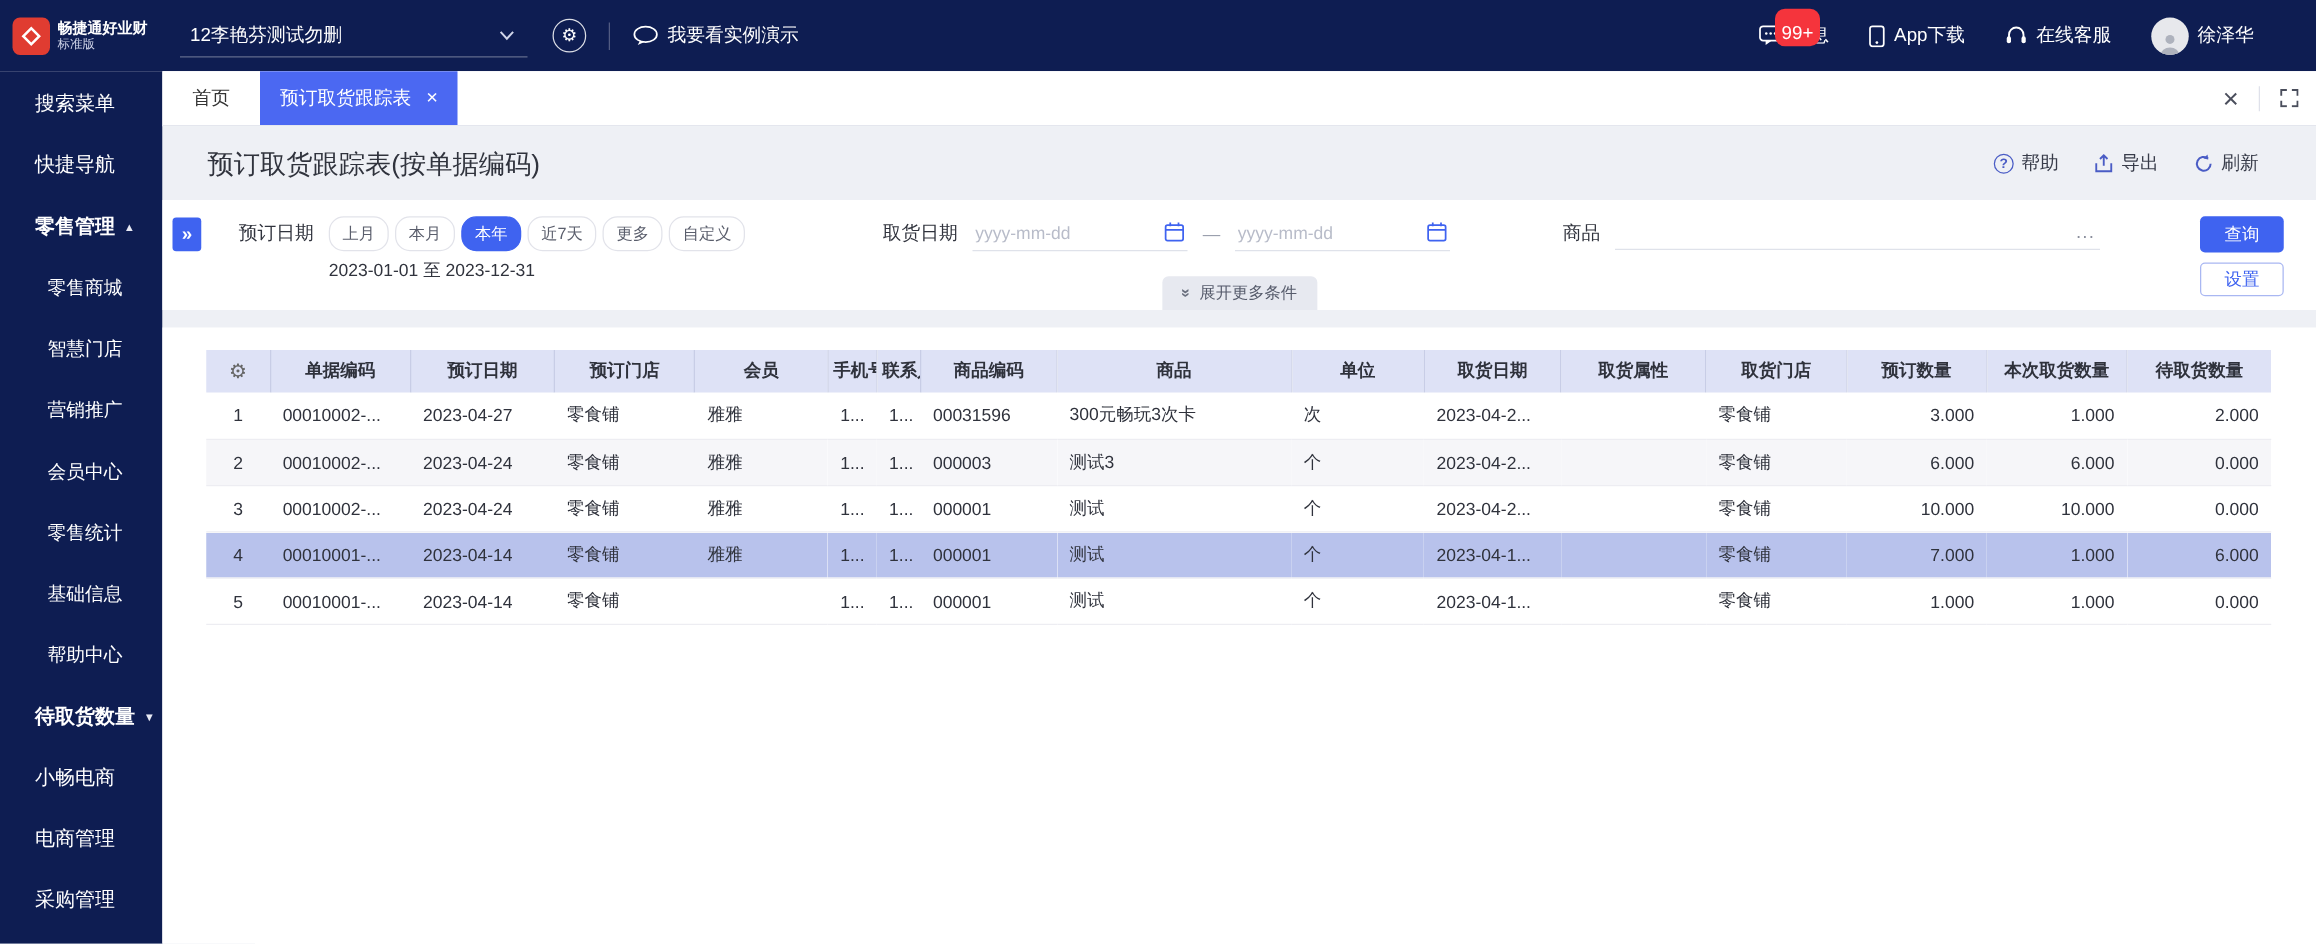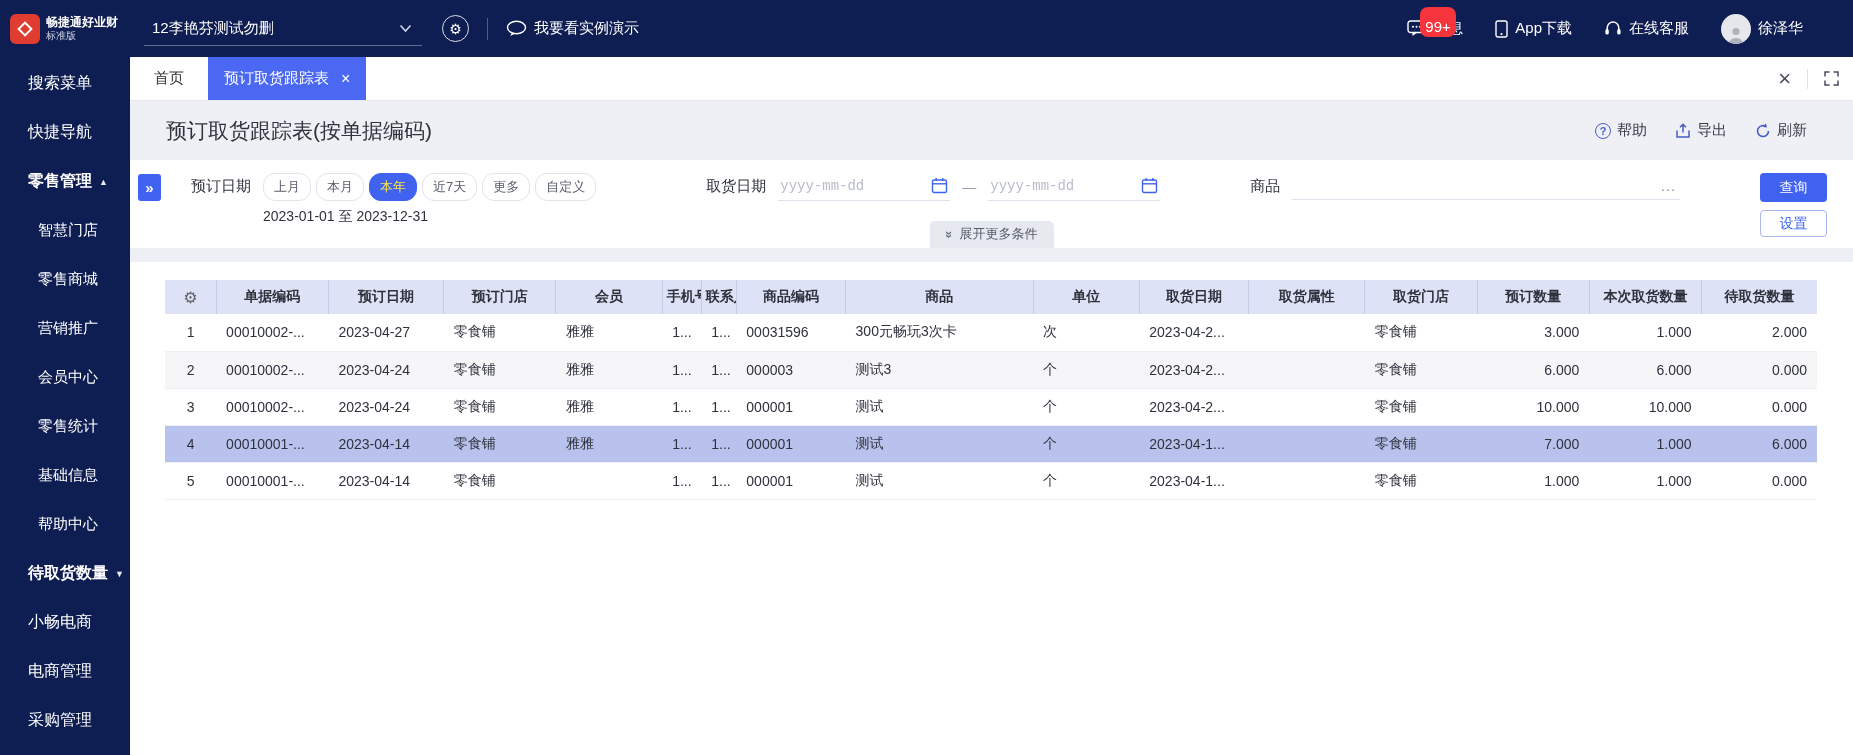--- a/index.html
+++ b/index.html
@@ -60,7 +60,7 @@
   .f-group.product { margin-left:90px; }
   .pills { display:flex; gap:5px; align-items:flex-start; }
   .pill { font-size:13px; color:#5a5e6c; background:#fff; border:1px solid #e2e3ea; border-radius:12px; padding:4px 10px; cursor:pointer; white-space:nowrap; font-family:inherit; }
-  .pill.active { background:#3f63f0; border-color:#3f63f0; color:#fde047; }
+  .pill.active { background:#3f63f0; border-color:#3f63f0; color:#ffffff; }
   .range-text { font-size:14px; color:#30333d; margin-top:7px; }
   .date-input { display:flex; align-items:center; gap:6px; border-bottom:1px solid #dfe2ea; padding:4px 2px 6px; width:172px; margin-top:0; }
   .date-input input { border:none; outline:none; flex:1; font-size:14px; color:#000000; font-family:Liberation Mono, monospace; min-width:0; }

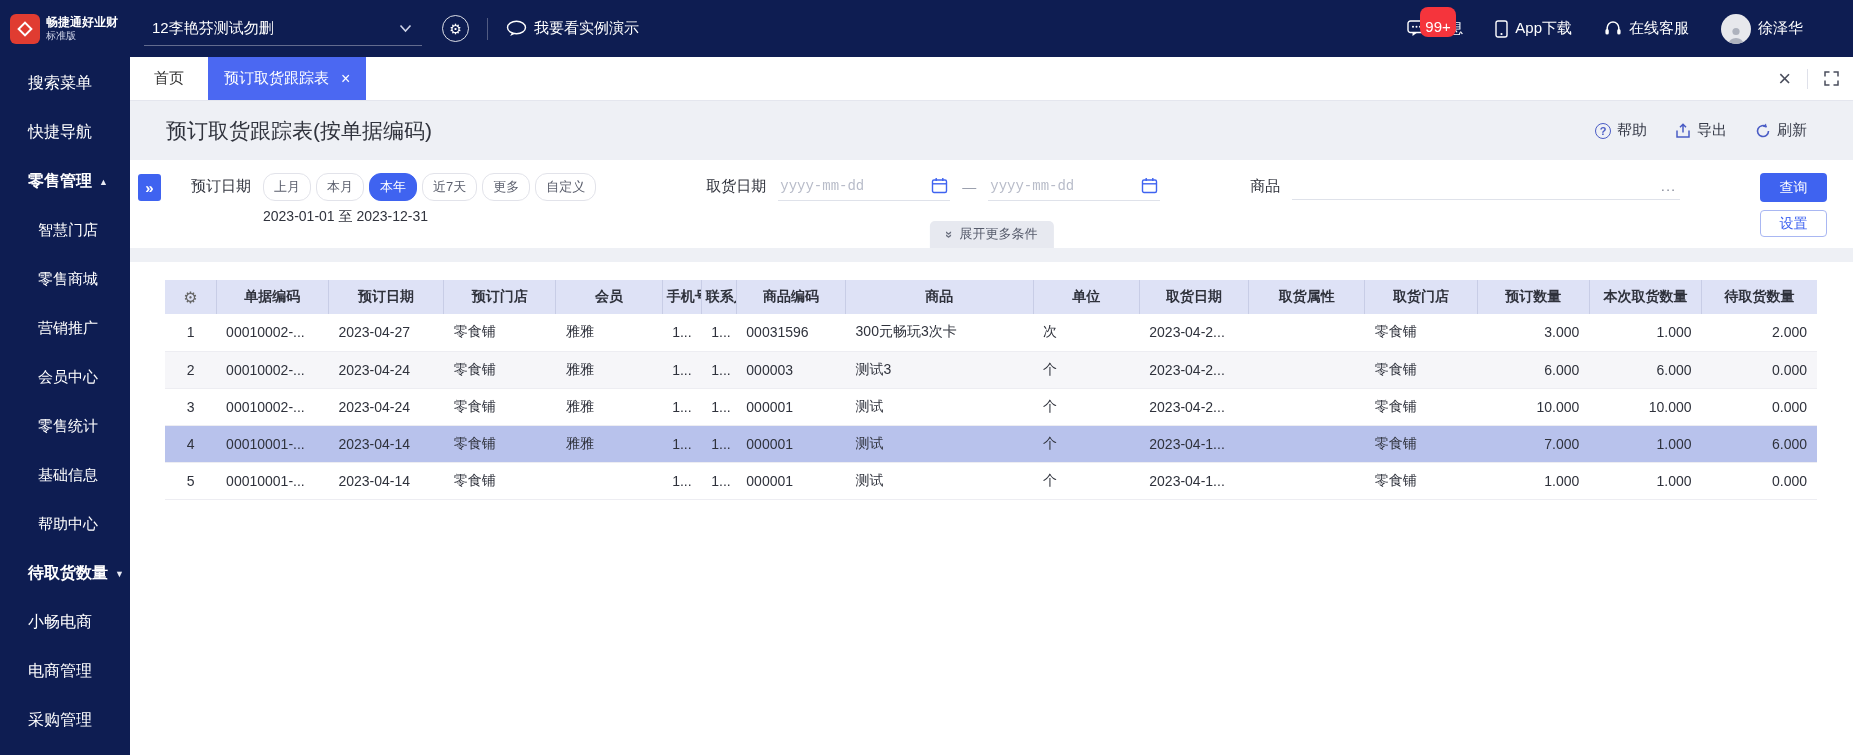--- a/index.html
+++ b/index.html
@@ -63,7 +63,7 @@
   .pill.active { background:#3f63f0; border-color:#3f63f0; color:#ffffff; }
   .range-text { font-size:14px; color:#30333d; margin-top:7px; }
   .date-input { display:flex; align-items:center; gap:6px; border-bottom:1px solid #dfe2ea; padding:4px 2px 6px; width:172px; margin-top:0; }
-  .date-input input { border:none; outline:none; flex:1; font-size:14px; color:#000000; font-family:Liberation Mono, monospace; min-width:0; }
+  .date-input input { border:none; outline:none; flex:1; font-size:14px; color:#000000; font-family:Liberation Sans, sans-serif; min-width:0; }
   .date-input input::placeholder { color:#b8bcc9; }
   .dash { color:#9ba0ae; font-size:14px; margin-top:6px; }
   .prod-input { display:flex; align-items:center; border-bottom:1px solid #dfe2ea; width:388px; padding:4px 4px 6px; }

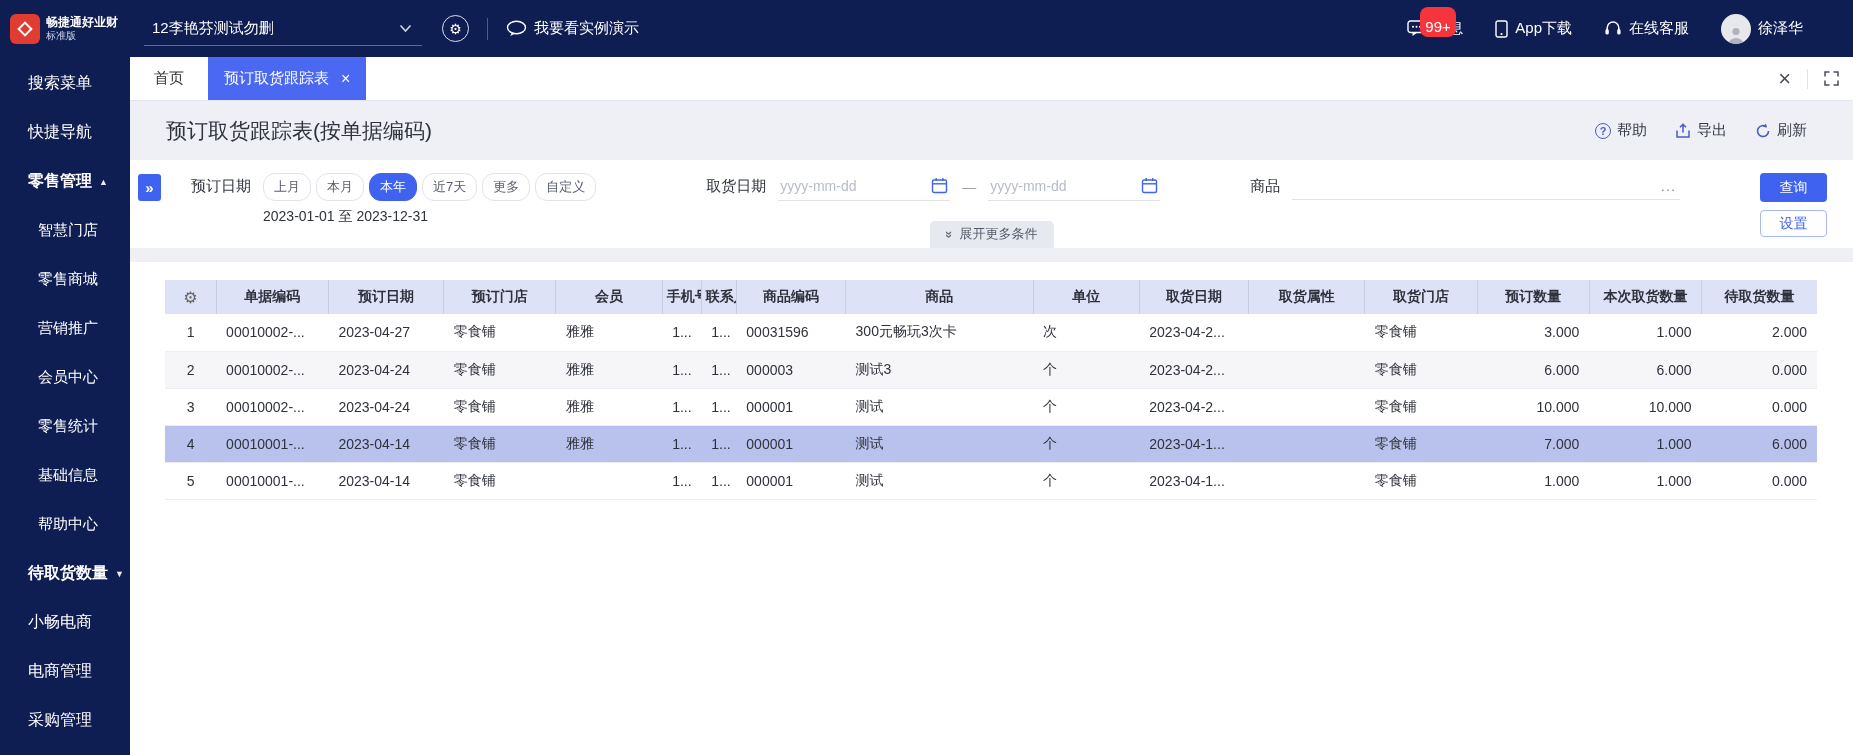--- a/index.html
+++ b/index.html
@@ -183,10 +183,10 @@
           <span class="arrow">▲</span>
         </div>
         <div class="side-item sub">
+          <span>零售商城</span>
+        </div>
+        <div class="side-item sub">
           <span>智慧门店</span>
-        </div>
-        <div class="side-item sub">
-          <span>零售商城</span>
         </div>
         <div class="side-item sub">
           <span>营销推广</span>

